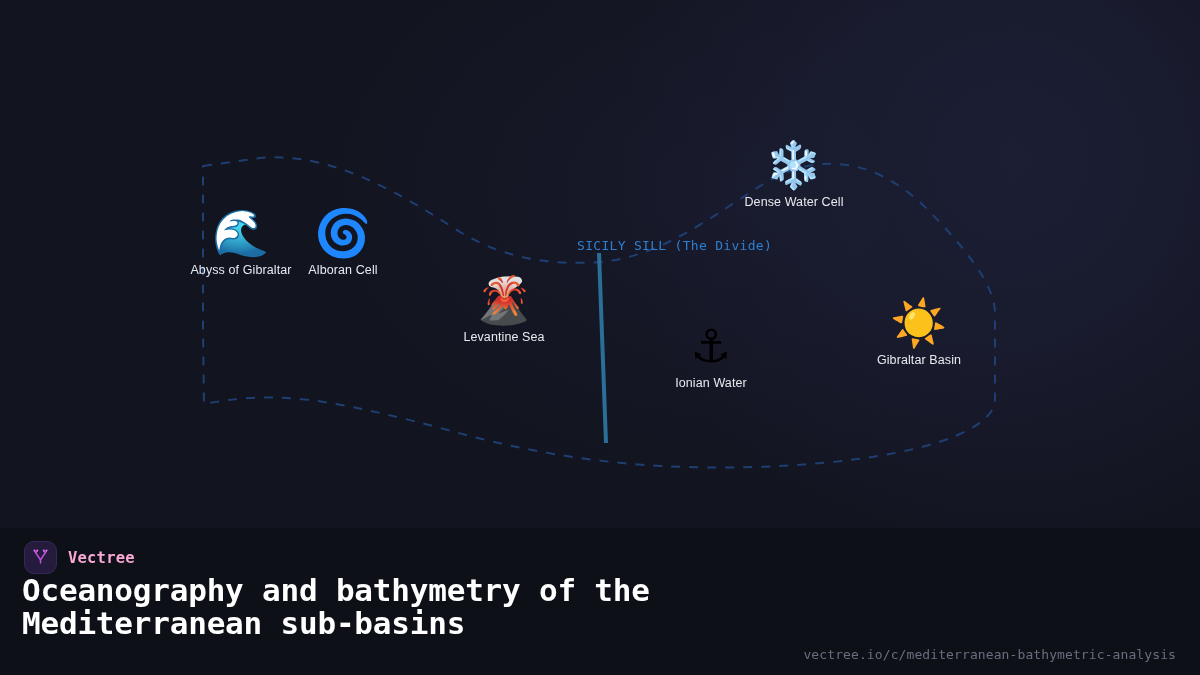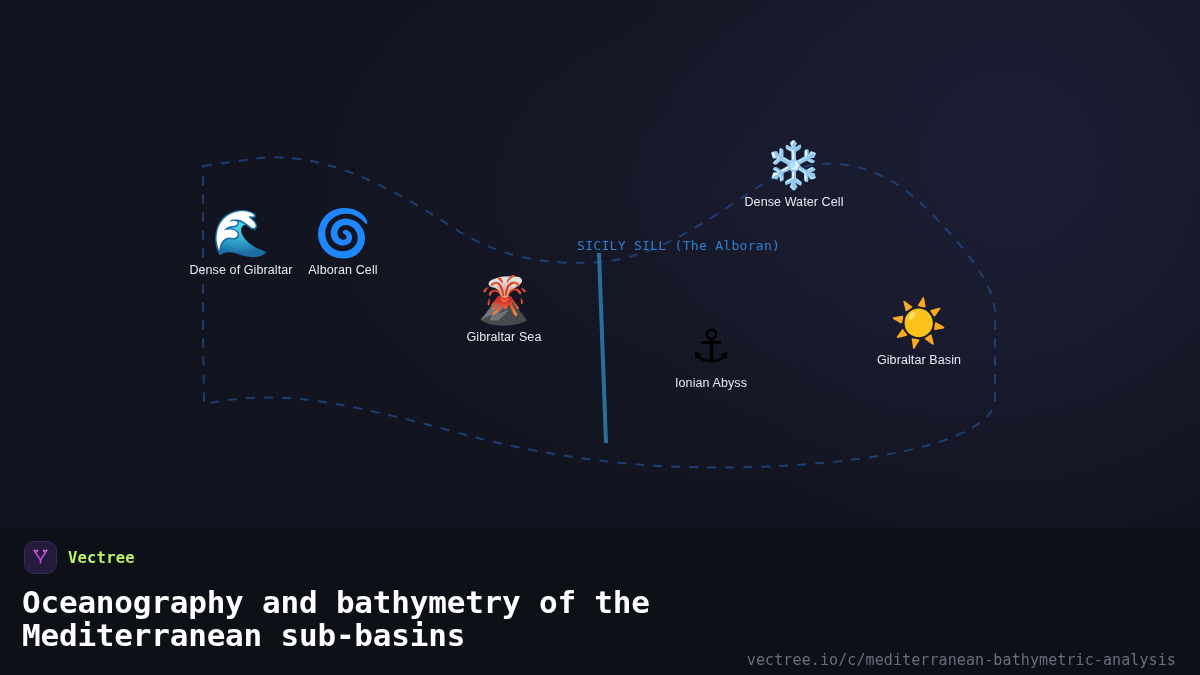--- a/index.html
+++ b/index.html
@@ -163,7 +163,7 @@
     <line id="divider-line" stroke="#2b6f99" stroke-width="4" stroke-linecap="butt" x1="599" y1="253" x2="606" y2="443"></line>
   </svg>
 
-  <div id="sill-label" style="left: 577px; top: 238px; color: rgb(47, 127, 208);">SICILY SILL (The Alboran)</div>
+  <div id="sill-label" style="left: 577px; top: 238px; color: rgb(47, 127, 208);">SICILY SILL (The Divide)</div>
 
   <div id="nodes-container">
       <div class="node" style="left: 241px; top: 205px;">

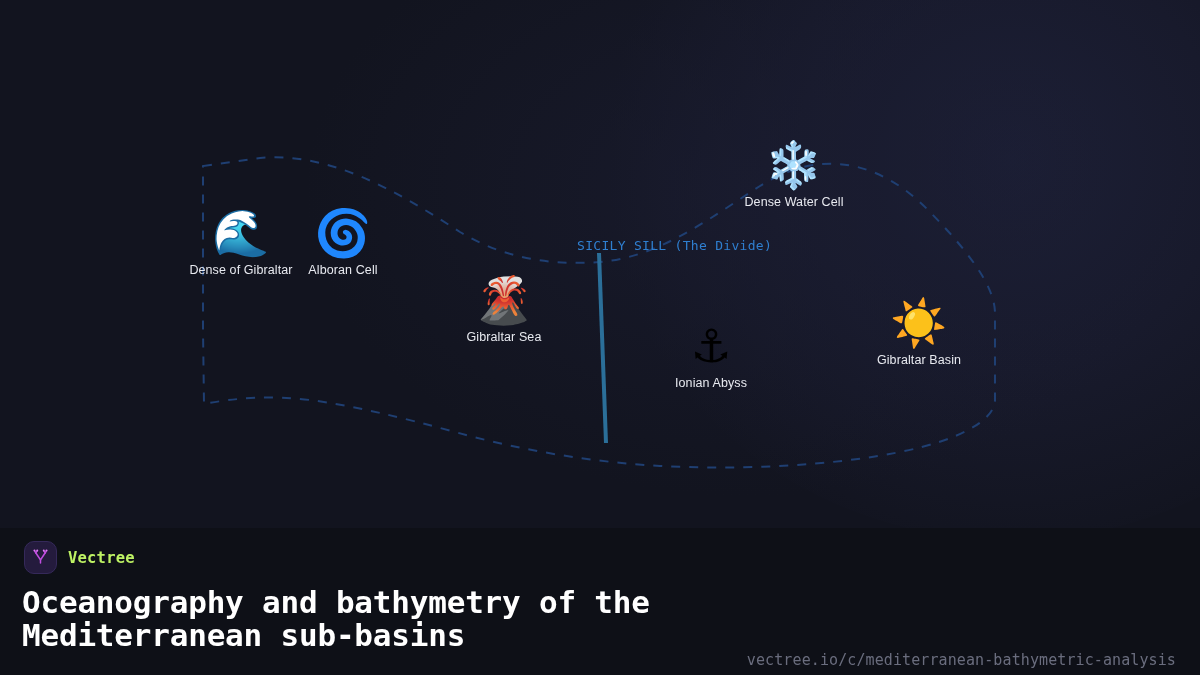--- a/index.html
+++ b/index.html
@@ -168,7 +168,7 @@
   <div id="nodes-container">
       <div class="node" style="left: 241px; top: 205px;">
         <div class="node-emoji">🌊</div>
-        <div class="node-label">Dense of Gibraltar</div>
+        <div class="node-label">Abyss of Gibraltar</div>
       </div>
       <div class="node" style="left: 343px; top: 205px;">
         <div class="node-emoji">🌀</div>

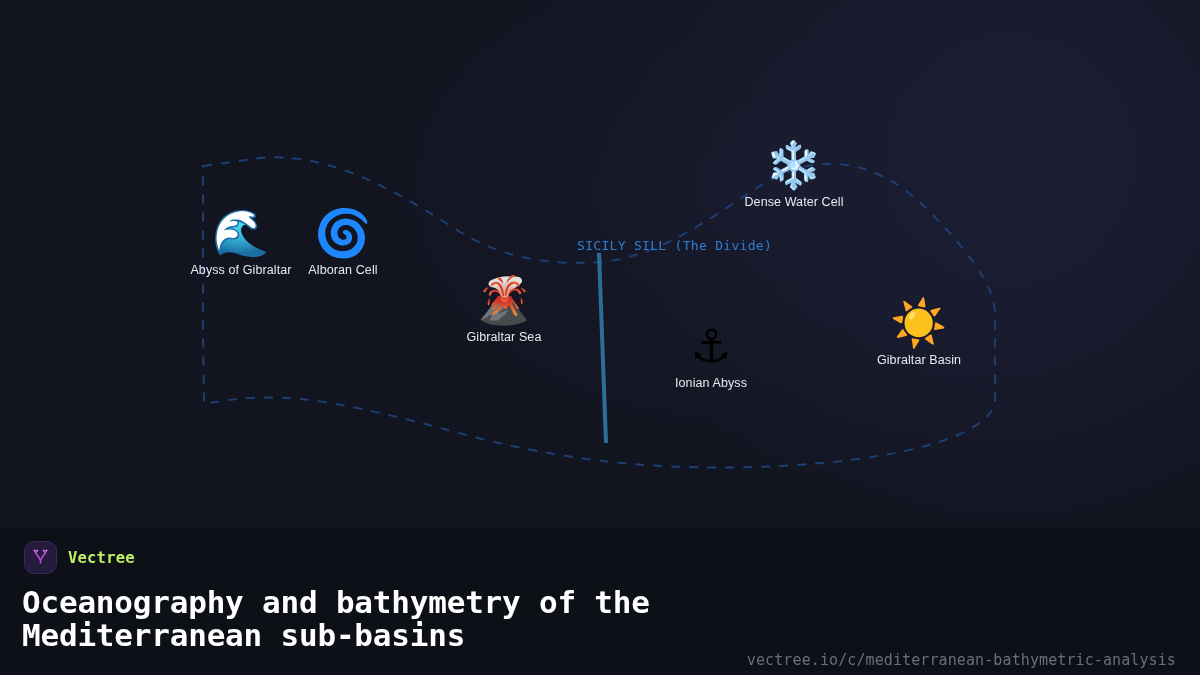--- a/index.html
+++ b/index.html
@@ -176,7 +176,7 @@
       </div>
       <div class="node" style="left: 504px; top: 272px;">
         <div class="node-emoji">🌋</div>
-        <div class="node-label">Gibraltar Sea</div>
+        <div class="node-label">Levantine Sea</div>
       </div>
       <div class="node" style="left: 794px; top: 137px;">
         <div class="node-emoji">❄️</div>

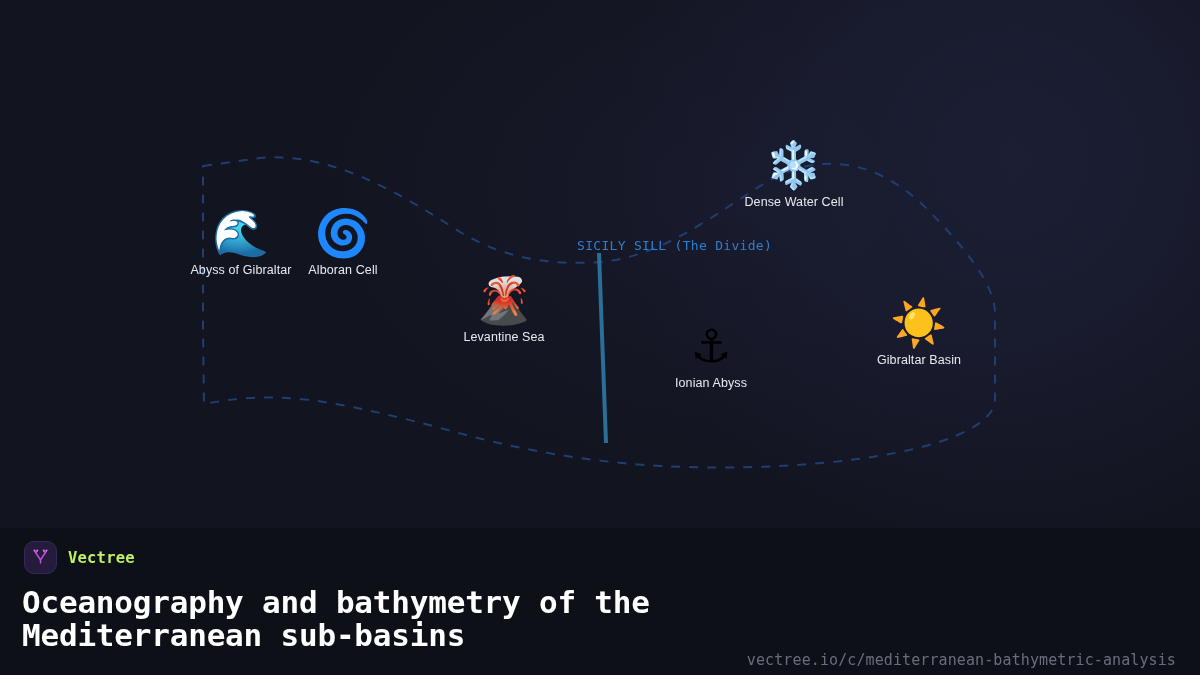--- a/index.html
+++ b/index.html
@@ -184,7 +184,7 @@
       </div>
       <div class="node" style="left: 711px; top: 318px;">
         <div class="node-emoji">⚓</div>
-        <div class="node-label">Ionian Abyss</div>
+        <div class="node-label">Ionian Water</div>
       </div>
       <div class="node" style="left: 919px; top: 295px;">
         <div class="node-emoji">☀️</div>

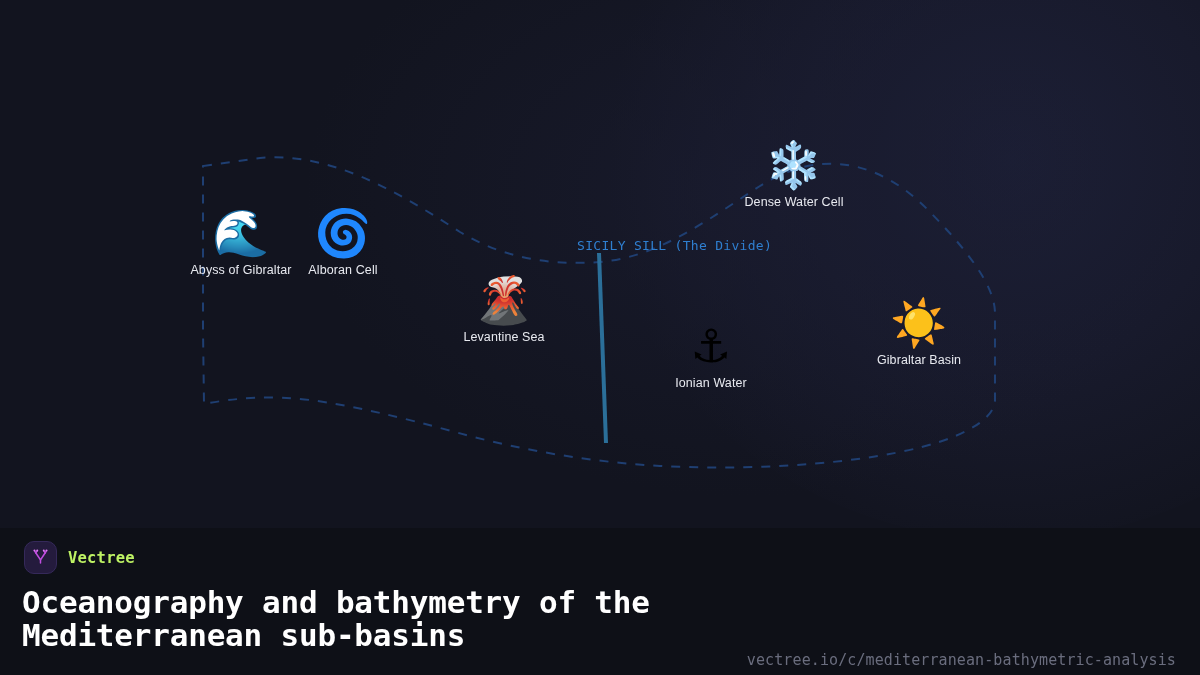--- a/index.html
+++ b/index.html
@@ -123,7 +123,7 @@
     font-family: "DejaVu Sans Mono", monospace;
     font-size: 15.5px;
     font-weight: bold;
-    color: #bef264;
+    color: #f9a8d4;
     letter-spacing: .2px;
   }
 

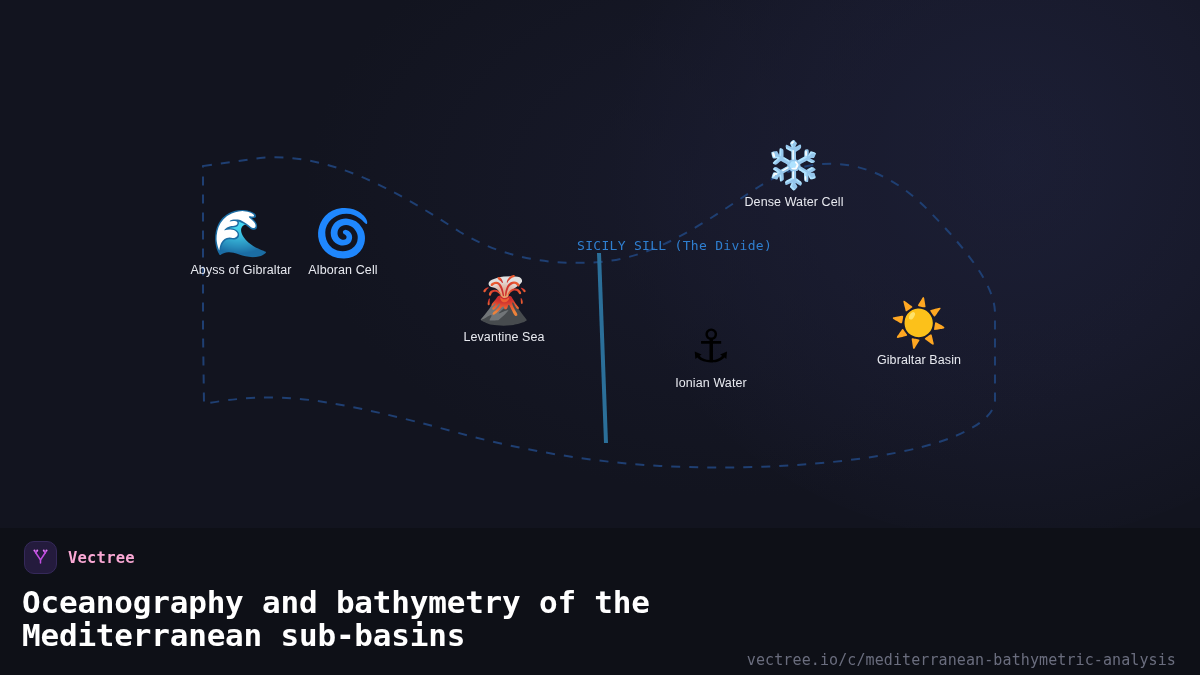--- a/index.html
+++ b/index.html
@@ -130,7 +130,7 @@
   #headline {
     position: absolute;
     left: 22px;
-    top: 58px;
+    top: 46px;
     width: 800px;
     font-family: "DejaVu Sans Mono", monospace;
     font-size: 31px;

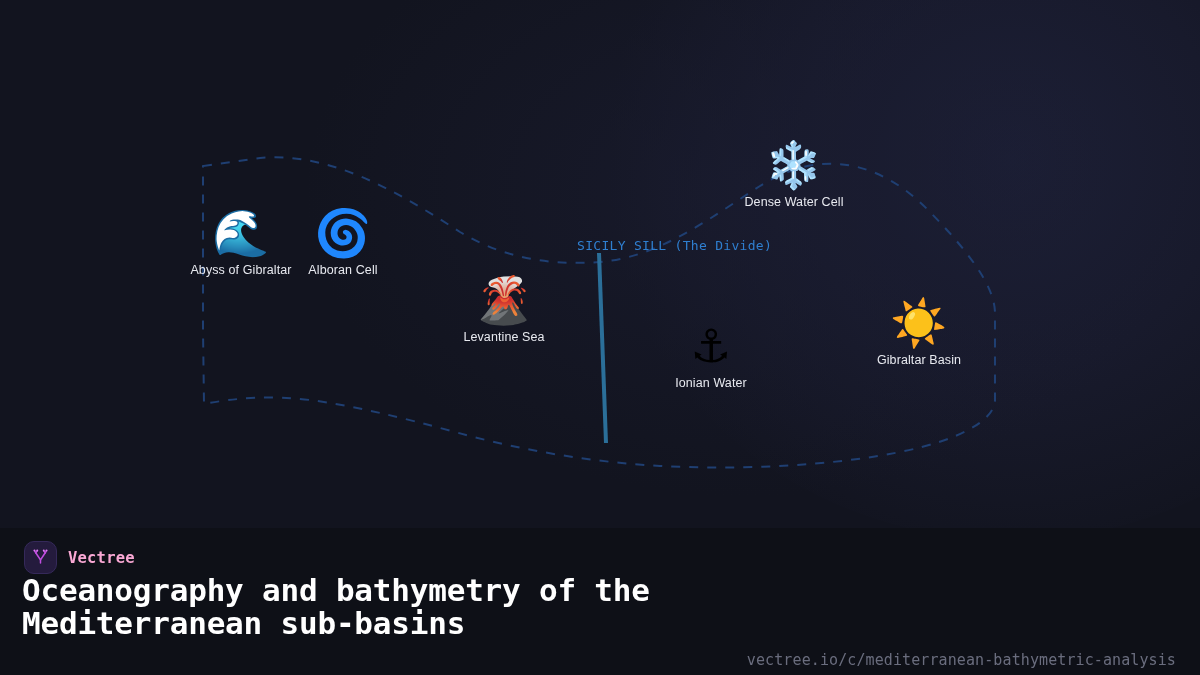--- a/index.html
+++ b/index.html
@@ -143,9 +143,9 @@
   #footer-url {
     position: absolute;
     right: 24px;
-    bottom: 6px;
-    font-family: "DejaVu Sans Mono", monospace;
-    font-size: 15px;
+    bottom: 13px;
+    font-family: "DejaVu Sans Mono", monospace;
+    font-size: 13px;
     color: #6a6d7e;
     letter-spacing: .1px;
   }

